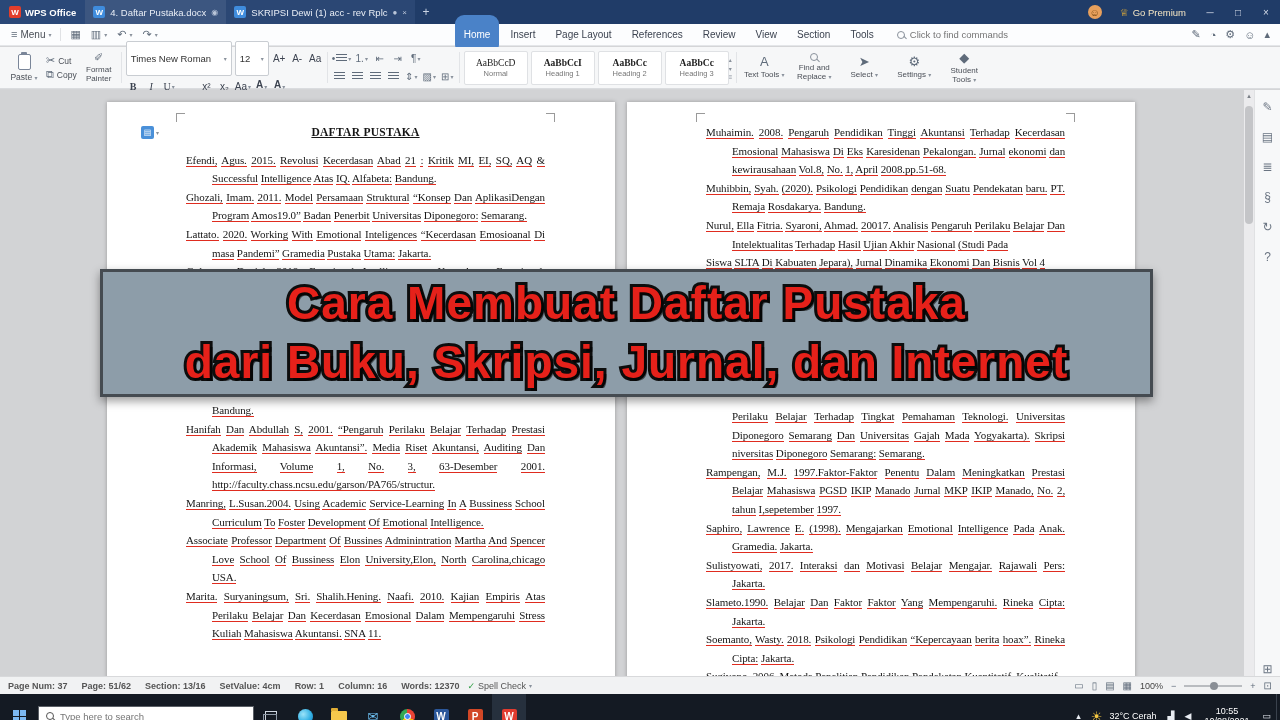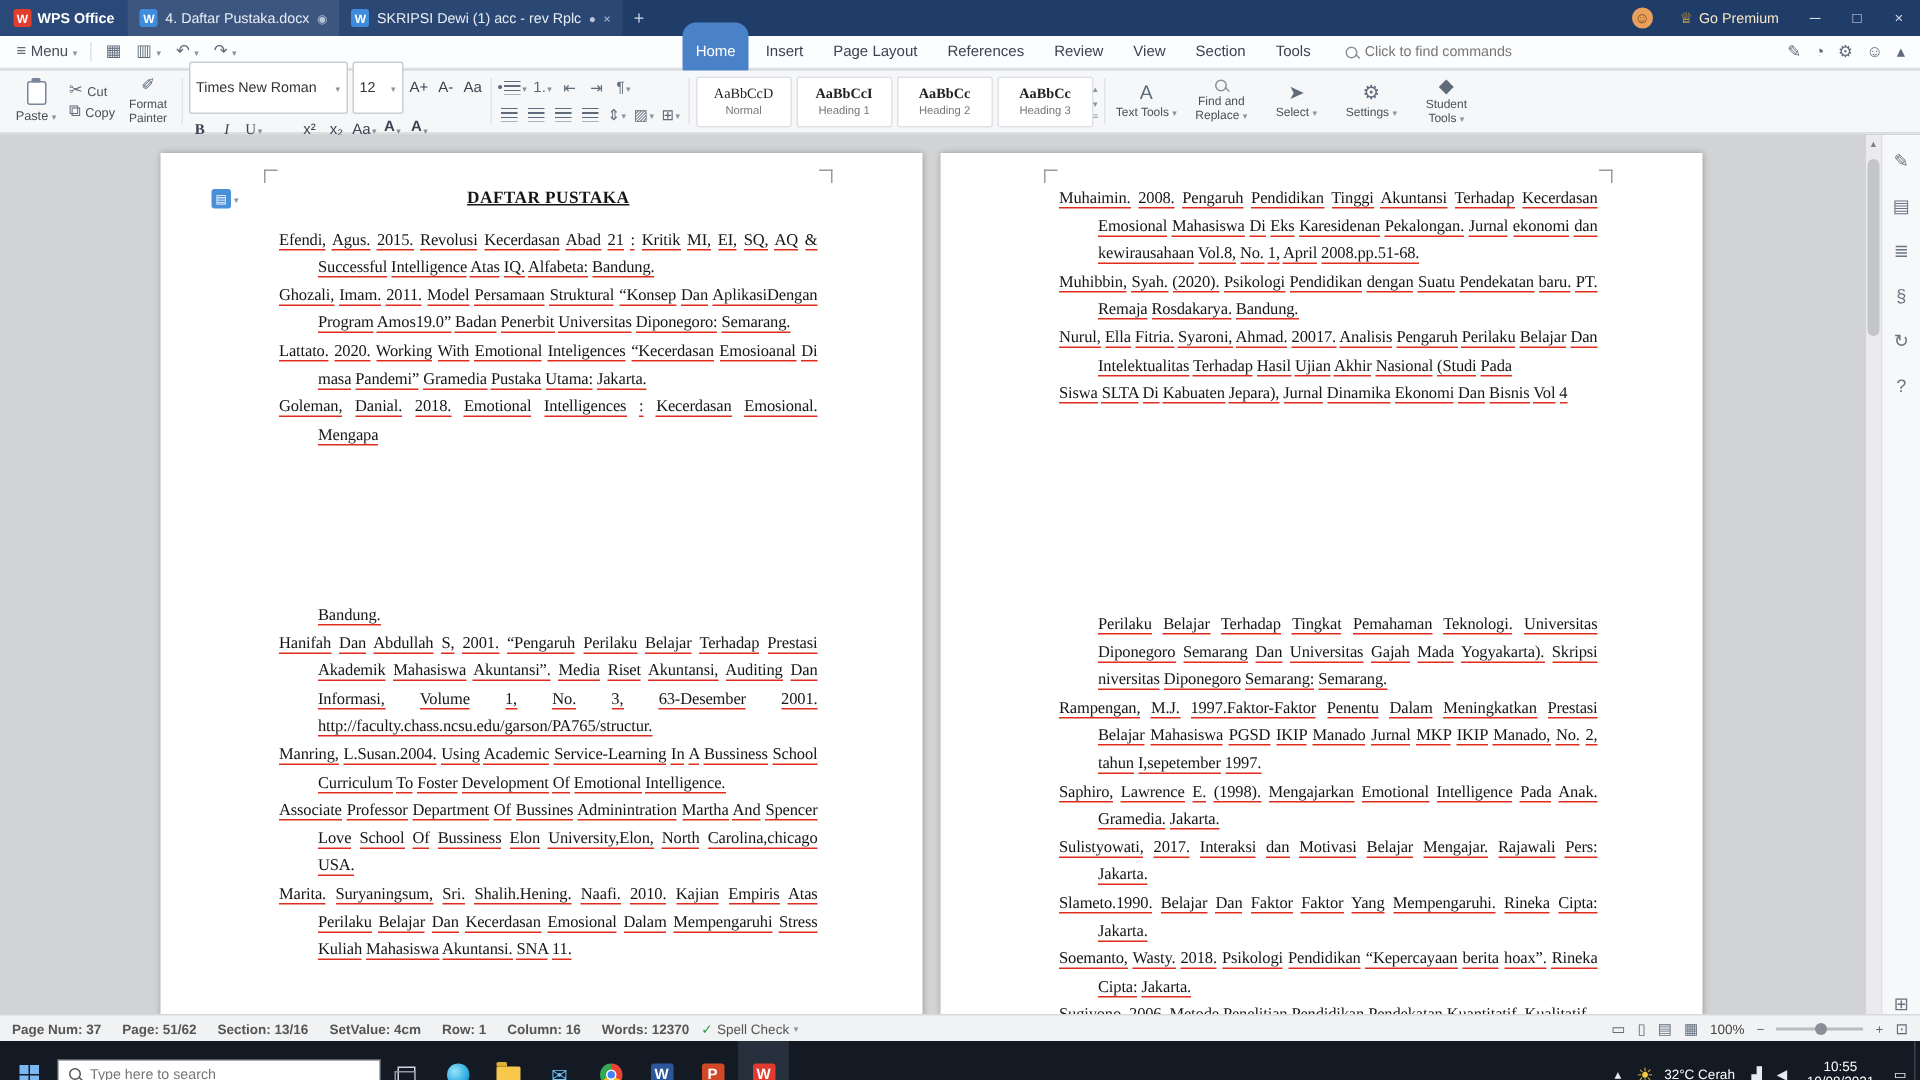--- a/index.html
+++ b/index.html
@@ -457,6 +457,10 @@
         </div>
     </div>
 
+    <div class="banner">
+      <div class="banner-line">Cara Membuat Daftar Pustaka</div>
+      <div class="banner-line">dari Buku, Skripsi, Jurnal, dan Internet</div>
+    </div>
 
     <div class="vscroll">
       <div class="scrollarrow">▴</div>

